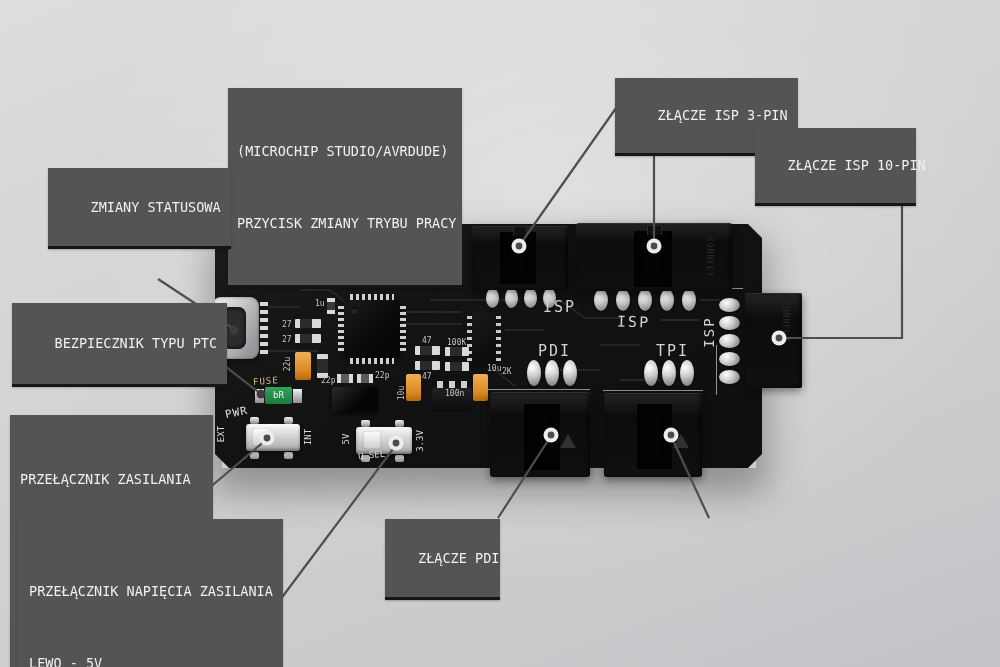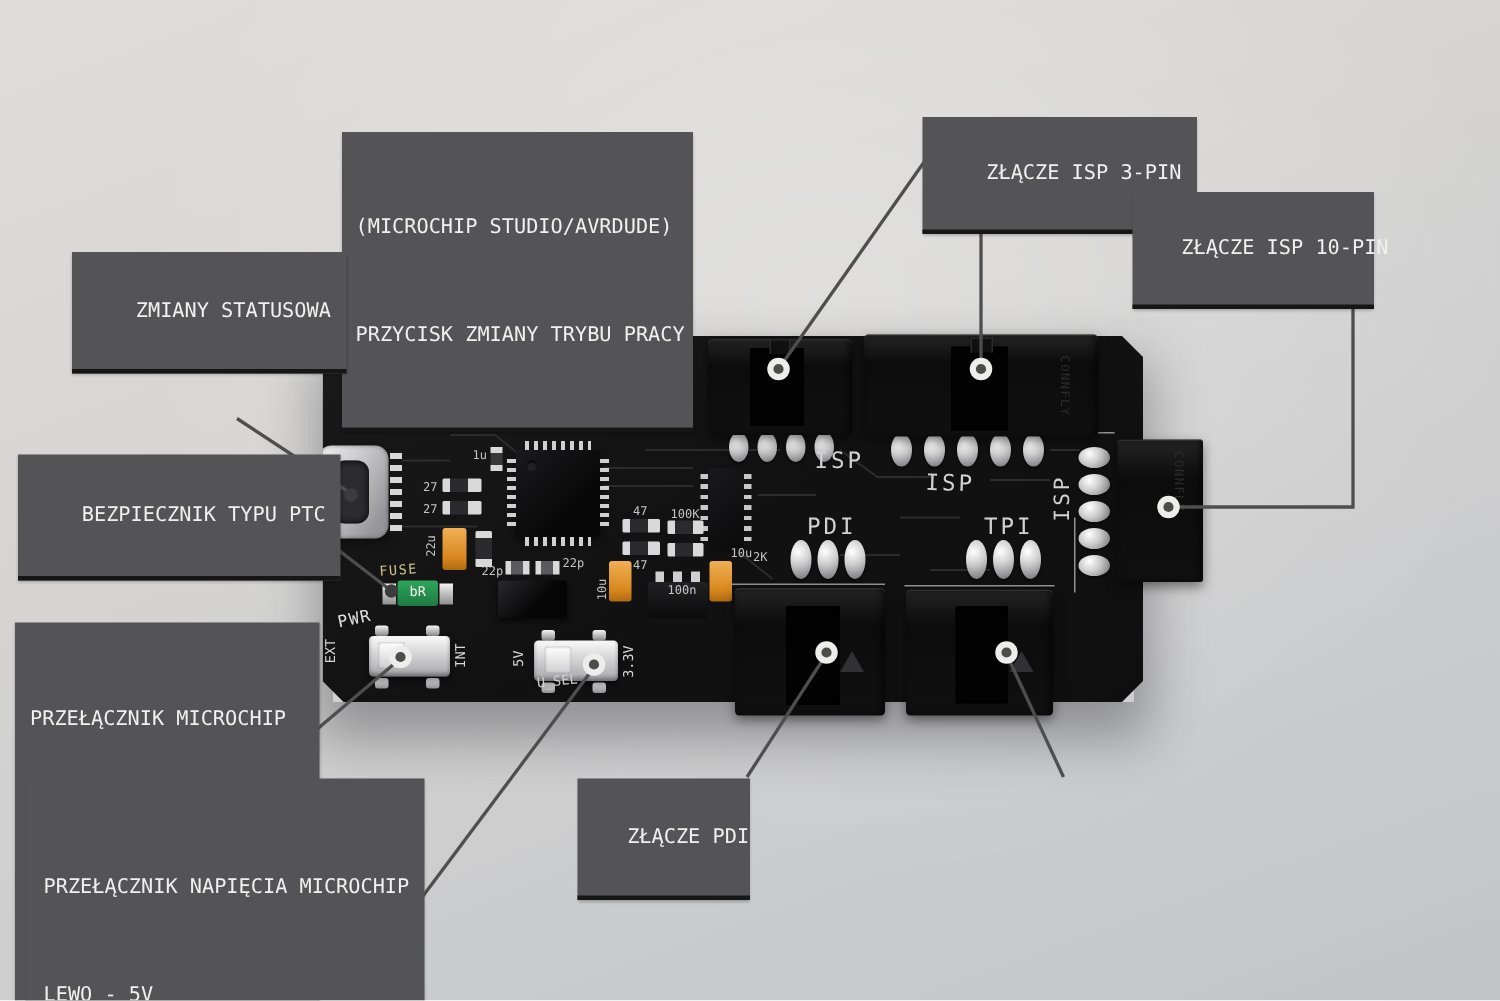--- a/index.html
+++ b/index.html
@@ -301,7 +301,7 @@
     <span>BEZPIECZNIK TYPU PTC</span>
   </div>
   <div class="callout c-zasil">
-    <div>PRZEŁĄCZNIK MICROCHIP</div>
+    <div>PRZEŁĄCZNIK ZASILANIA</div>
     <div>LEWO - ZEWNĘTRZNE</div>
     <div>PRAWO - Z PROGRAMATORA</div>
   </div>

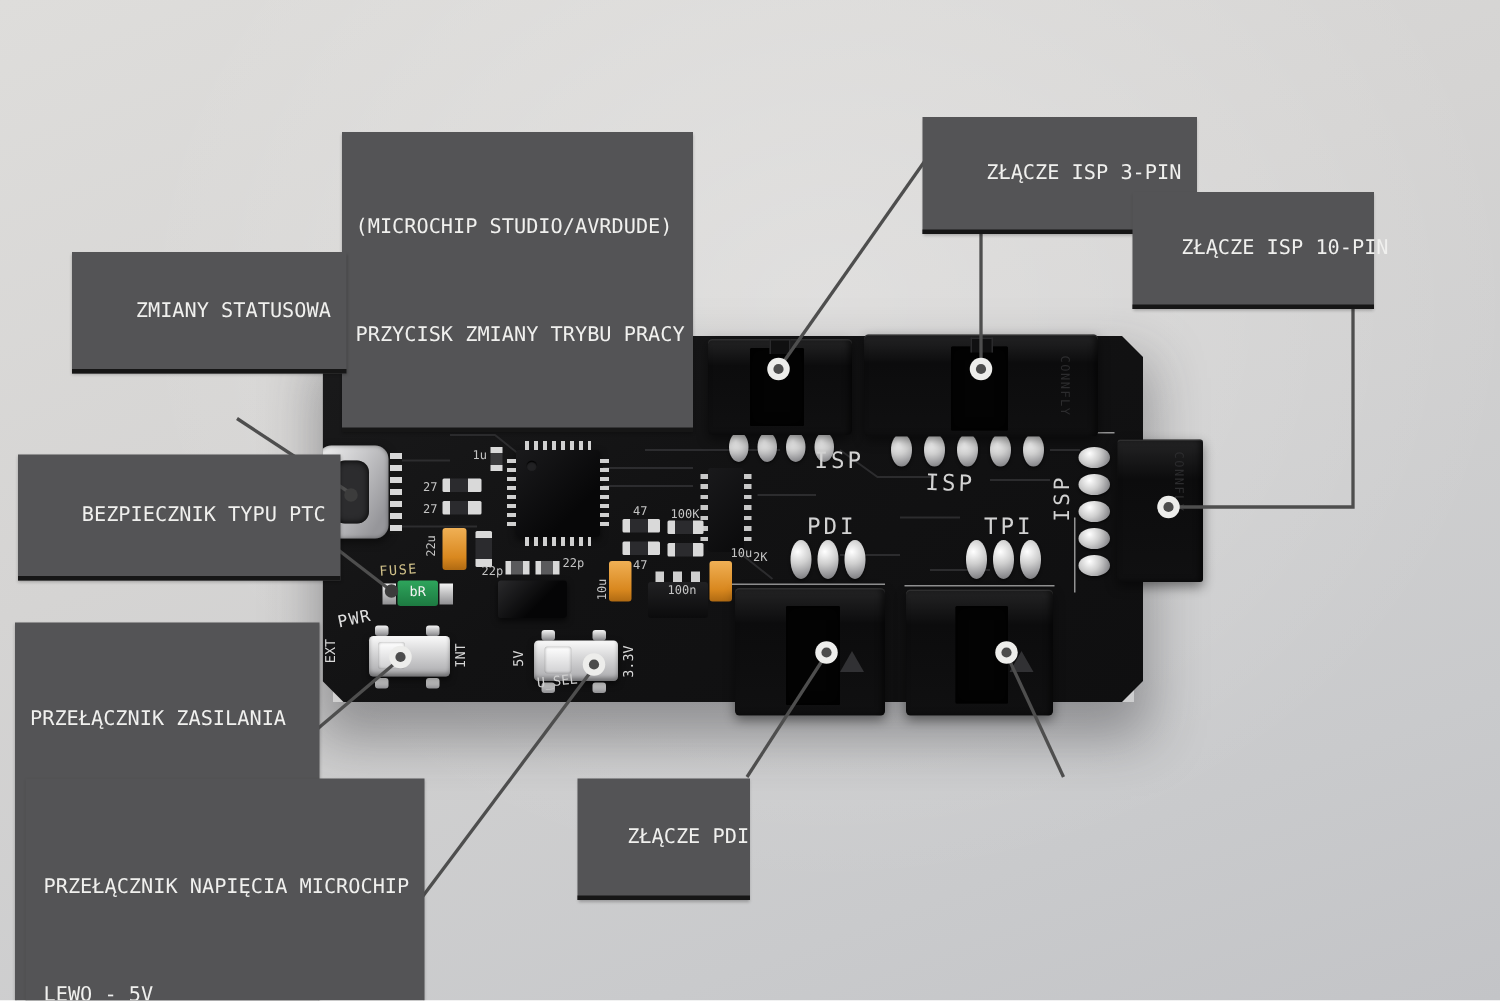--- a/index.html
+++ b/index.html
@@ -306,7 +306,7 @@
     <div>PRAWO - Z PROGRAMATORA</div>
   </div>
   <div class="callout c-napie">
-    <div>PRZEŁĄCZNIK NAPIĘCIA MICROCHIP</div>
+    <div>PRZEŁĄCZNIK NAPIĘCIA ZASILANIA</div>
     <div>LEWO - 5V</div>
     
   </div>

